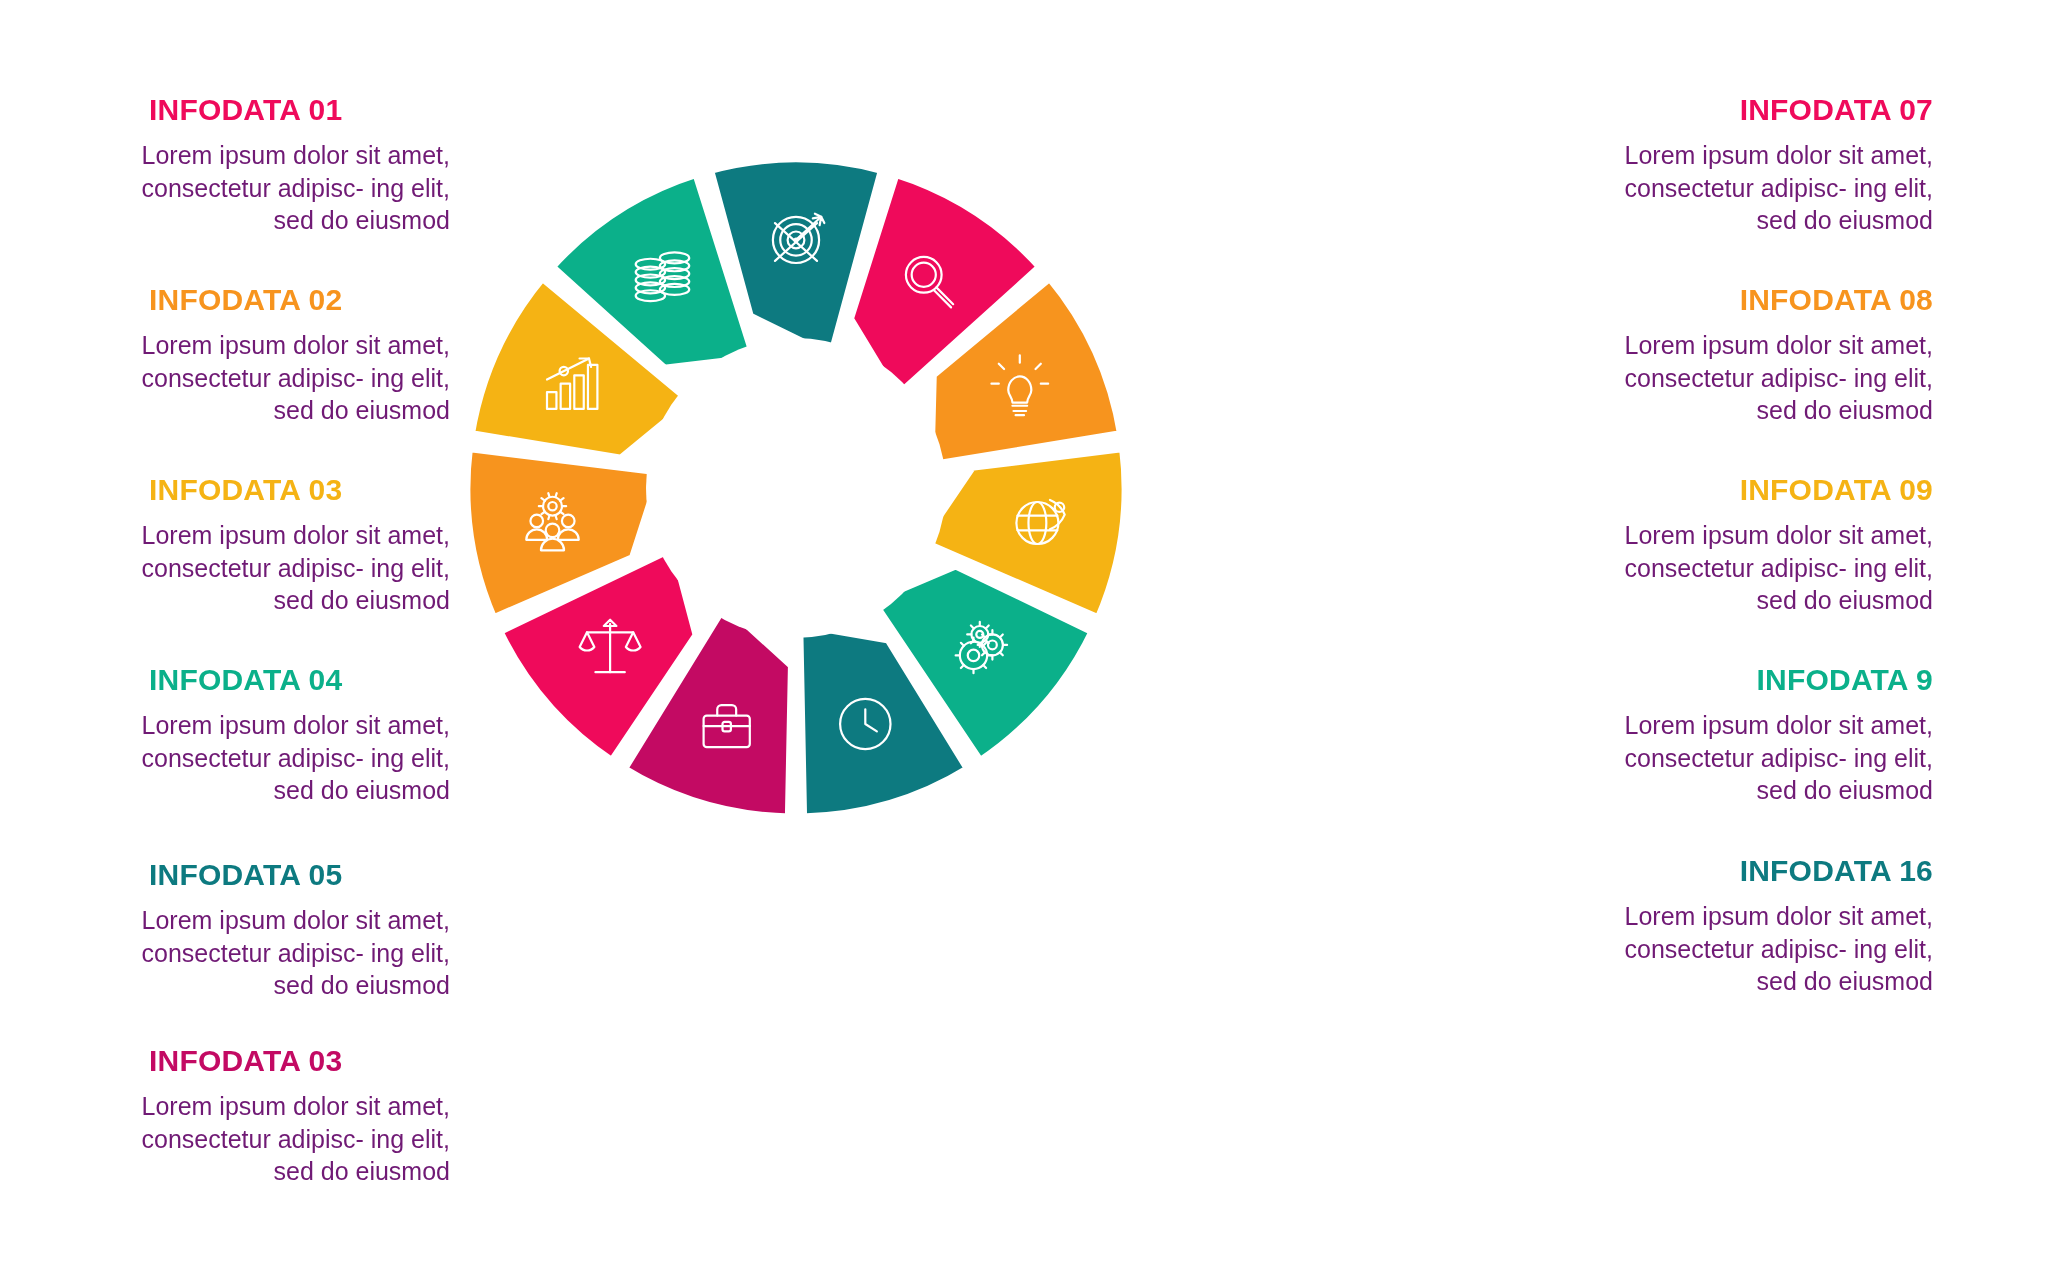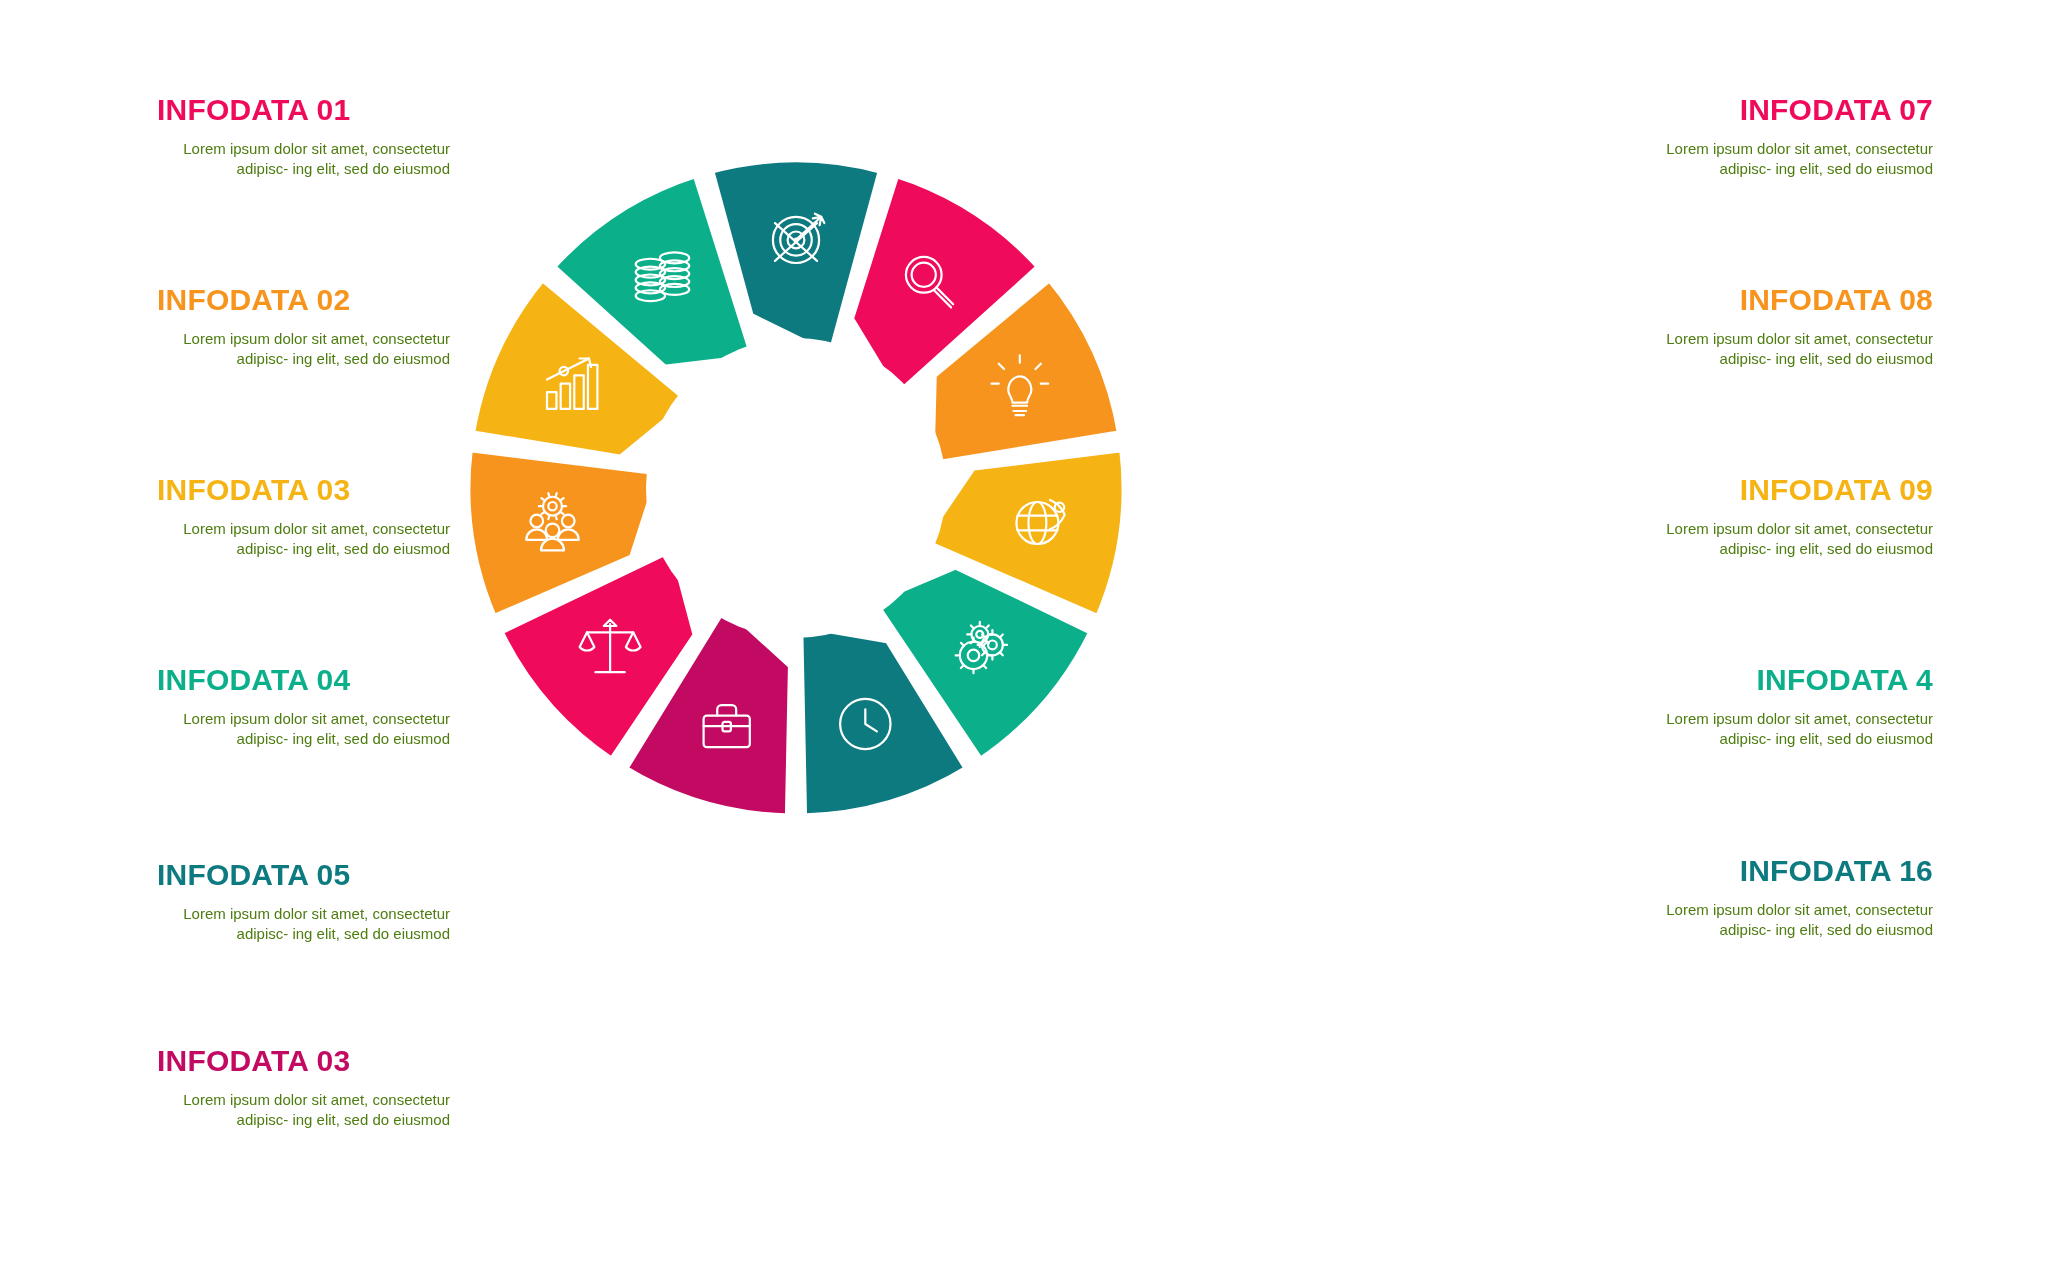--- a/index.html
+++ b/index.html
@@ -20,7 +20,7 @@
   .col.right .entry{right:15px;}
 
   .entry h3{
-    margin:0 0 14px 17px;
+    margin:0 0 14px 9px;
     font-size:30px;
     font-weight:bold;
     letter-spacing:0.2px;

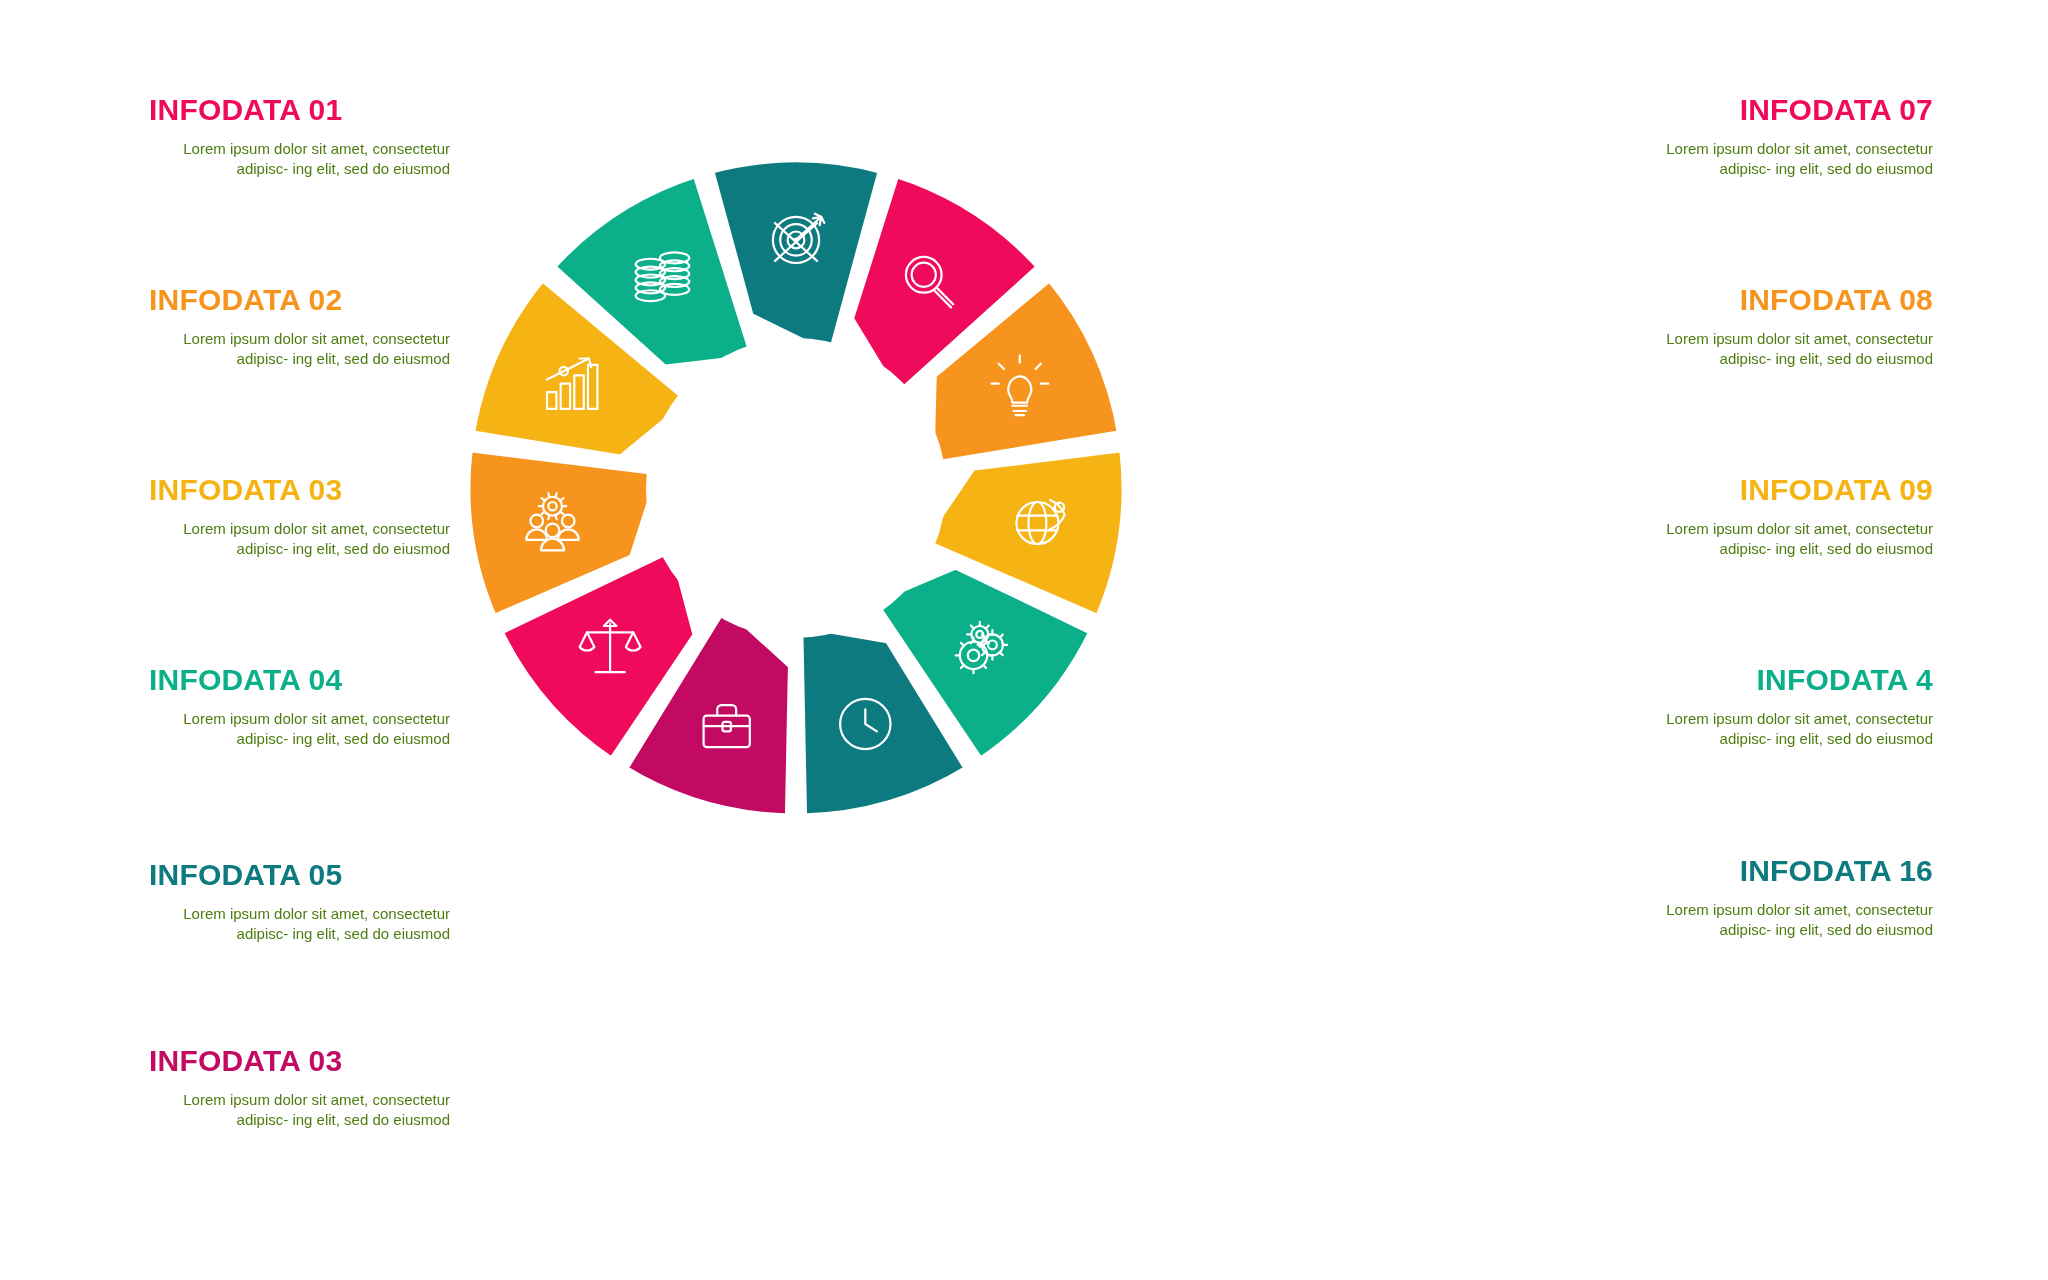--- a/index.html
+++ b/index.html
@@ -28,9 +28,9 @@
   }
   .entry p{
     margin:0;
-    font-size:15px;
+    font-size:25px;
     line-height:1.30;
-    color:#4d7c0f;
+    color:#701a75;
     font-weight:normal;
   }
   .col.left .entry p{text-align:right;}

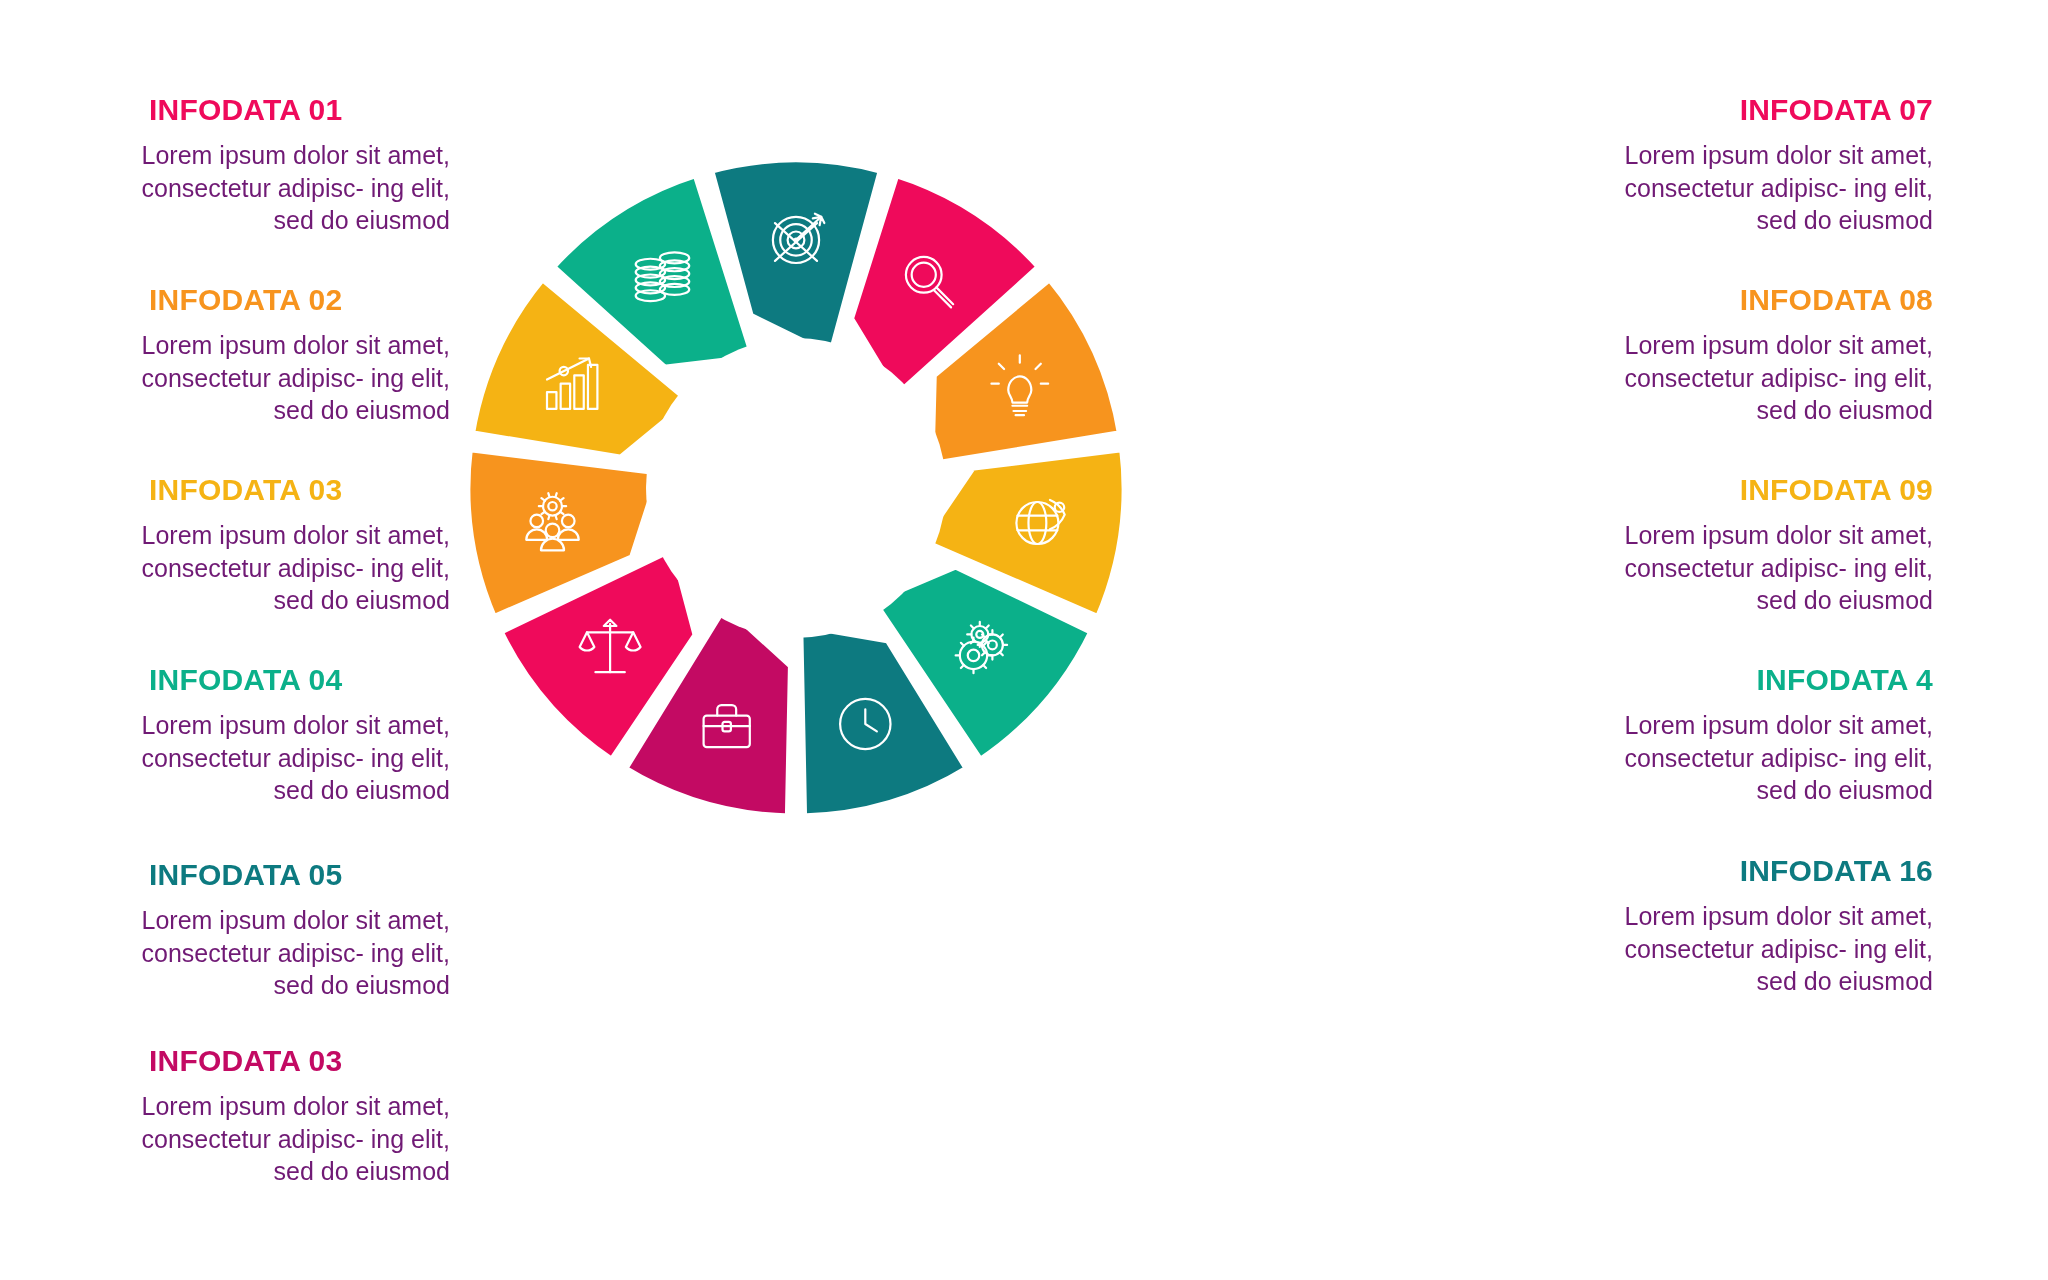--- a/index.html
+++ b/index.html
@@ -198,7 +198,7 @@
         <p>Lorem ipsum dolor sit amet, consectetur adipisc- ing elit, sed do eiusmod</p>
       </div>
       <div class="entry" style="top: 665px;">
-        <h3 style="color: rgb(11, 176, 138);">INFODATA 4</h3>
+        <h3 style="color: rgb(11, 176, 138);">INFODATA 9</h3>
         <p>Lorem ipsum dolor sit amet, consectetur adipisc- ing elit, sed do eiusmod</p>
       </div>
       <div class="entry" style="top: 856px;">

